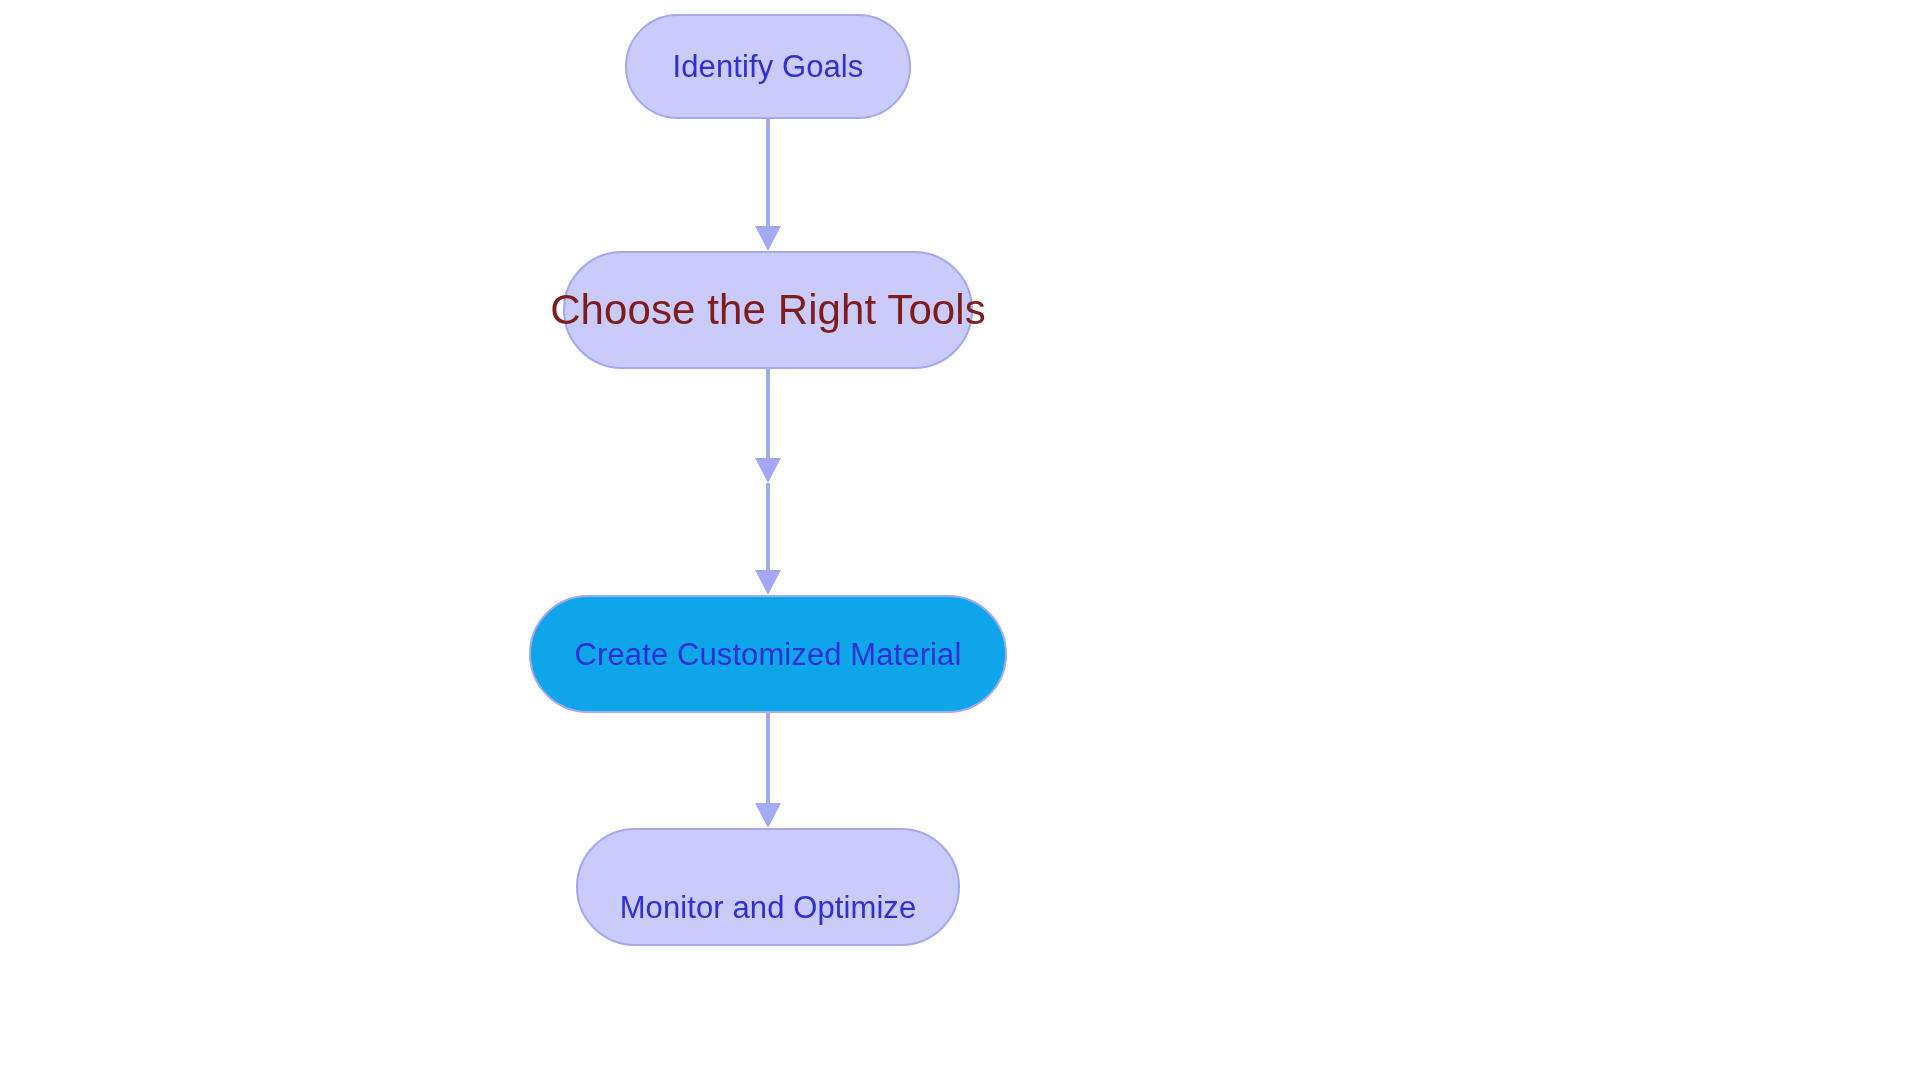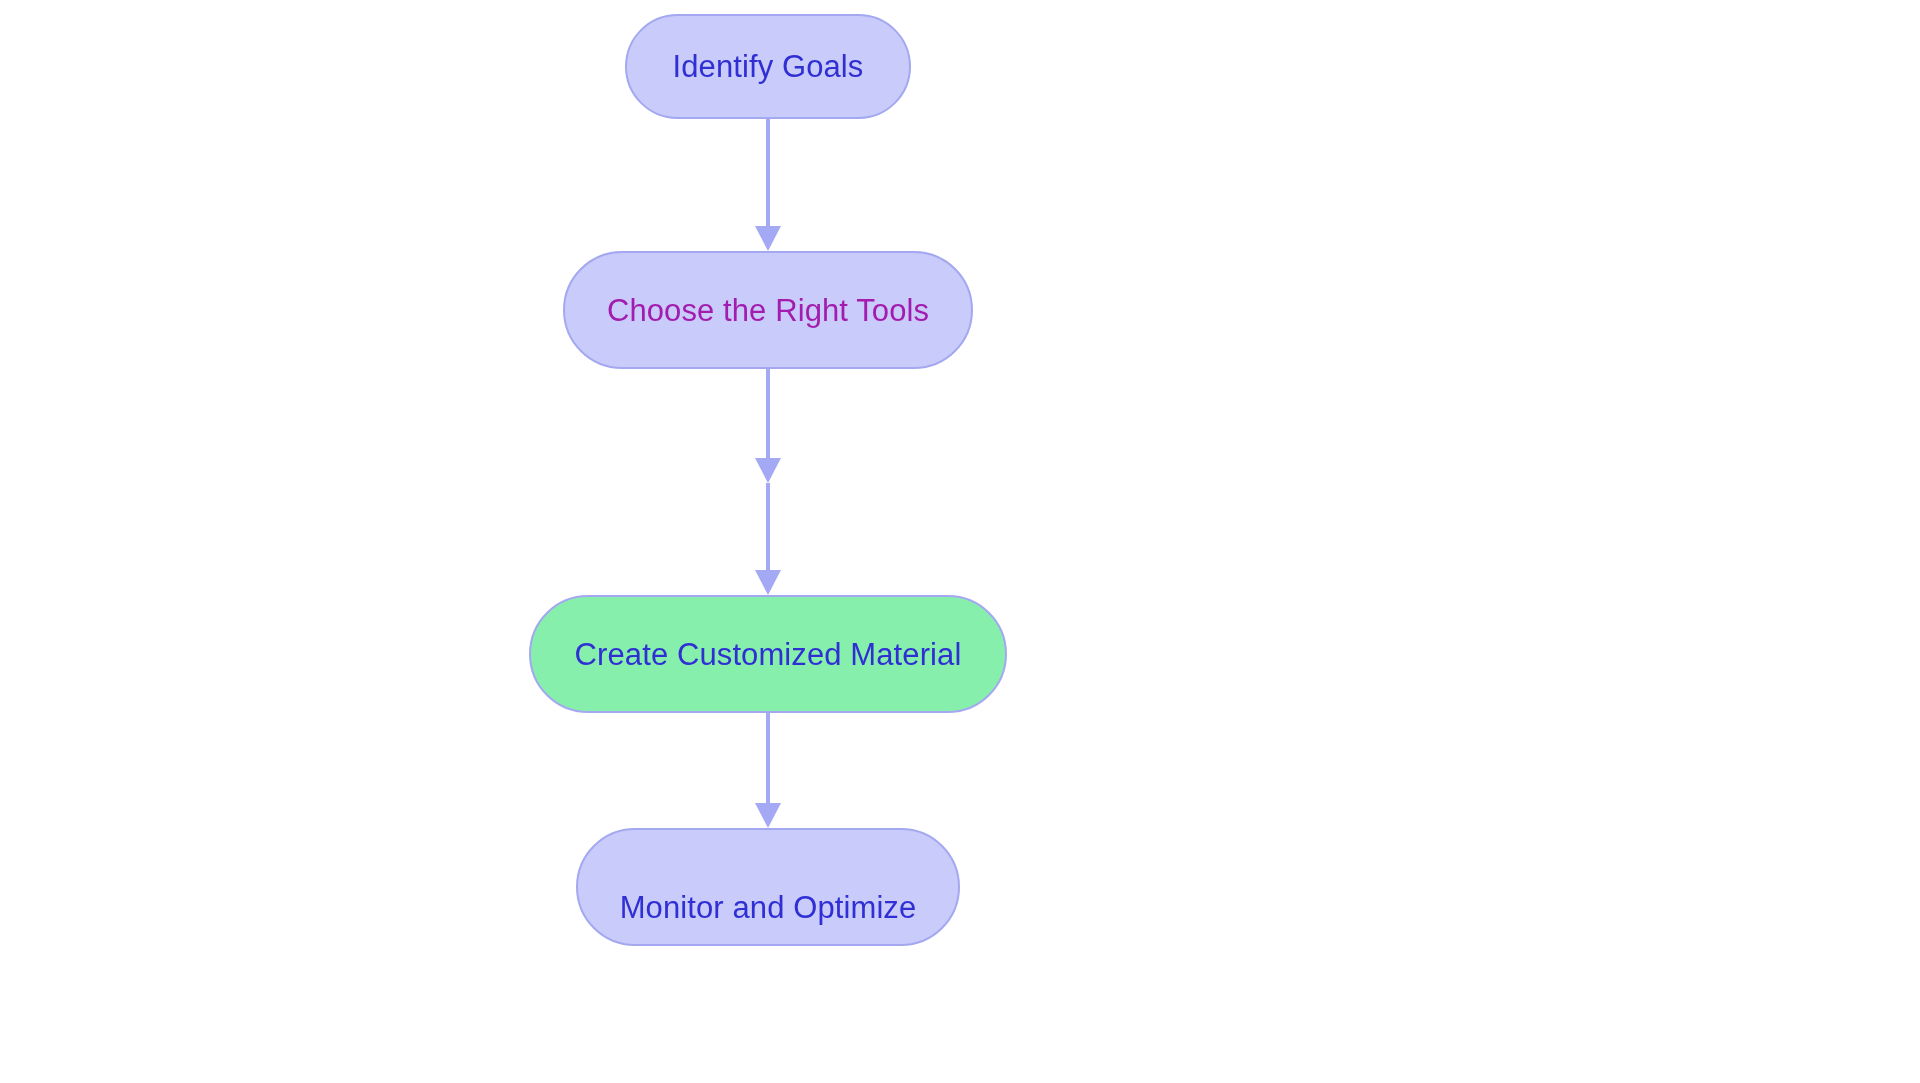--- a/index.html
+++ b/index.html
@@ -93,7 +93,7 @@
     </div>
 
     <div class="node" id="node-1" style="width: 410px; height: 118px; background: rgb(201, 203, 250); border-color: rgb(163, 168, 240); color: rgb(47, 47, 212);">
-      <span class="node-label" style="font-size: 31px; color: #a21caf;">Choose the Right Tools</span>
+      <span class="node-label" style="font-size: 42px; color: #7f1d1d;">Choose the Right Tools</span>
     </div>
 
     <div class="connector" id="conn-1" style="height: 114px;">

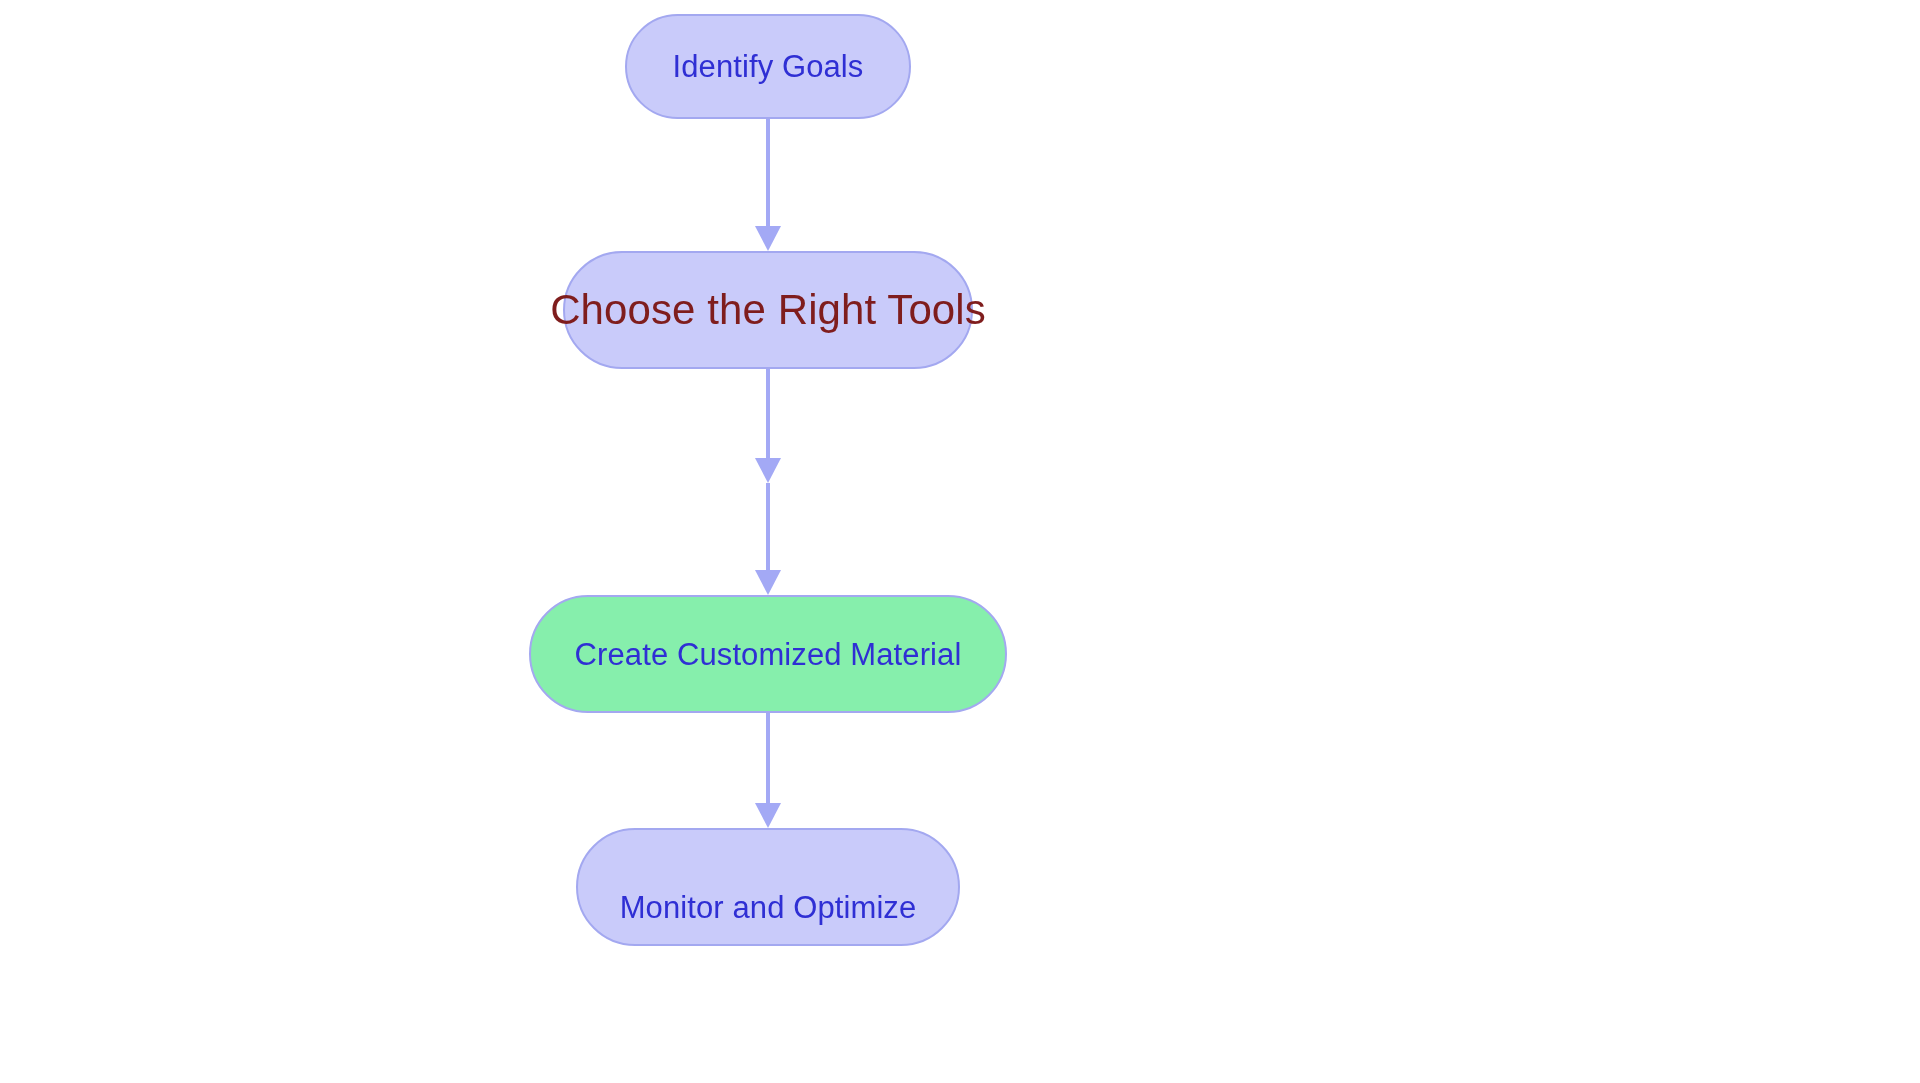--- a/index.html
+++ b/index.html
@@ -107,7 +107,7 @@
       <div class="connector-arrow" style="border-top-color: rgb(163, 169, 245);"></div>
     </div>
 
-    <div class="node" id="node-3" style="width: 478px; height: 118px; background: #86efac; border-color: rgb(163, 168, 240); color: rgb(47, 47, 212);">
+    <div class="node" id="node-3" style="width: 478px; height: 118px; background: #0ea5e9; border-color: rgb(163, 168, 240); color: rgb(47, 47, 212);">
       <span class="node-label" style="font-size: 31px; color: rgb(47, 47, 212);">Create Customized Material</span>
     </div>
 

